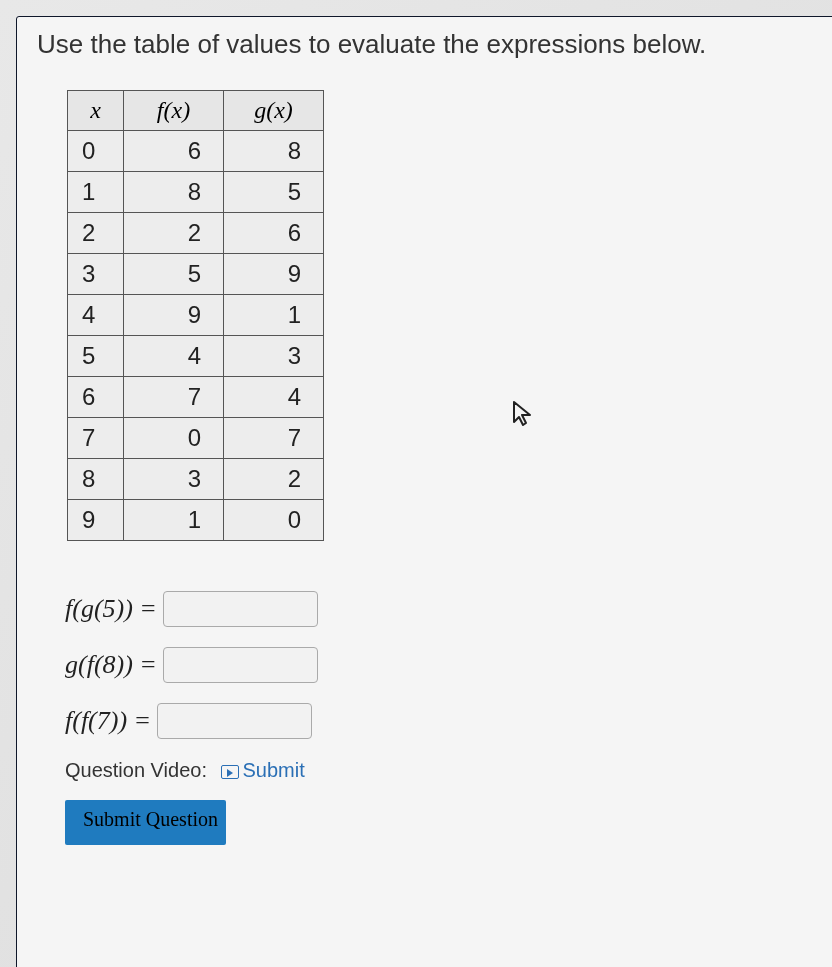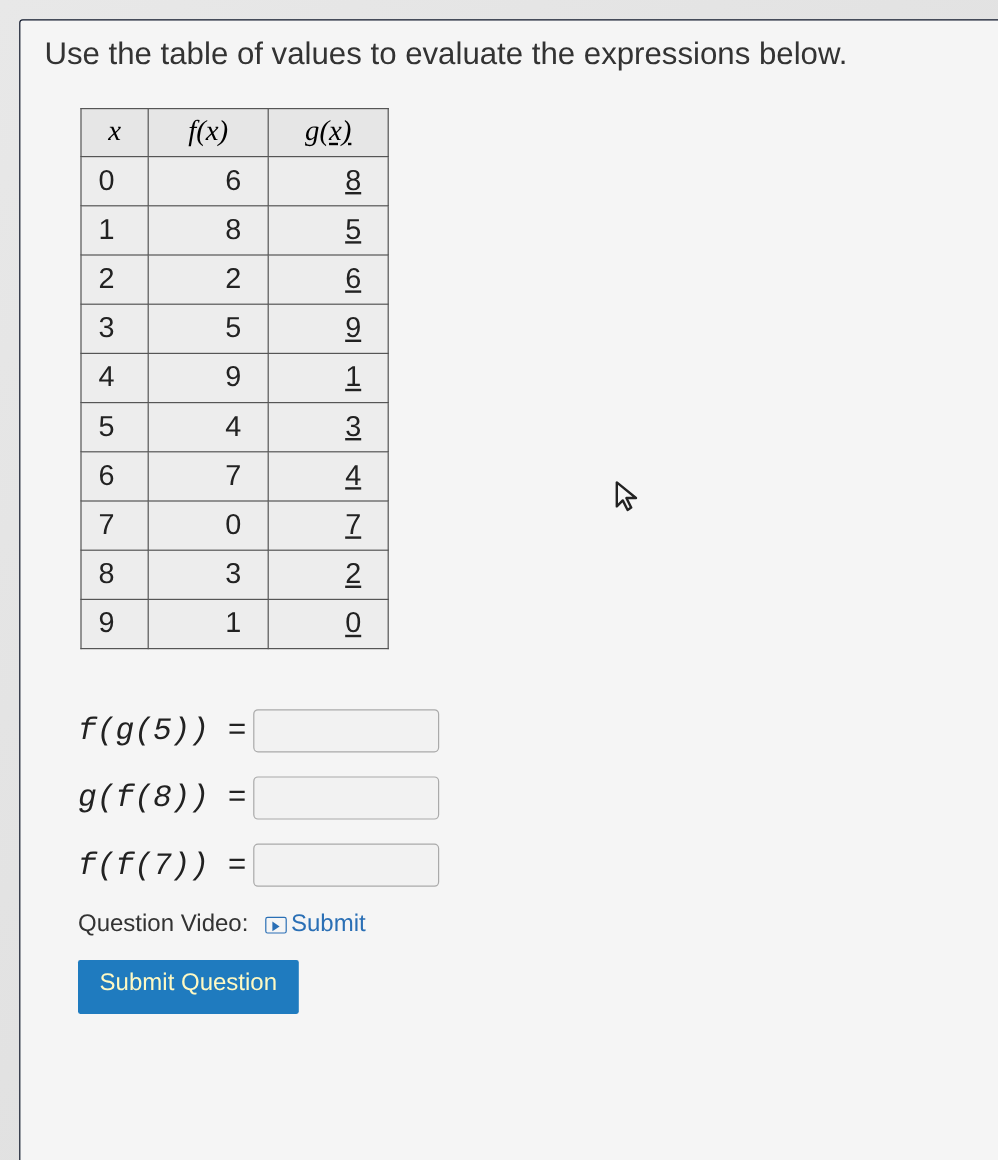--- a/index.html
+++ b/index.html
@@ -55,7 +55,7 @@
   }
   .col-x { width: 56px; }
   .col-f { width: 100px; }
-  .col-g { width: 100px; text-decoration: underline; }
+  .col-g { width: 100px; }
   table.data td.col-f, table.data td.col-g { text-align: right; padding-right: 22px; }
   table.data td.col-x  { text-align: left; padding-left: 14px; }
 

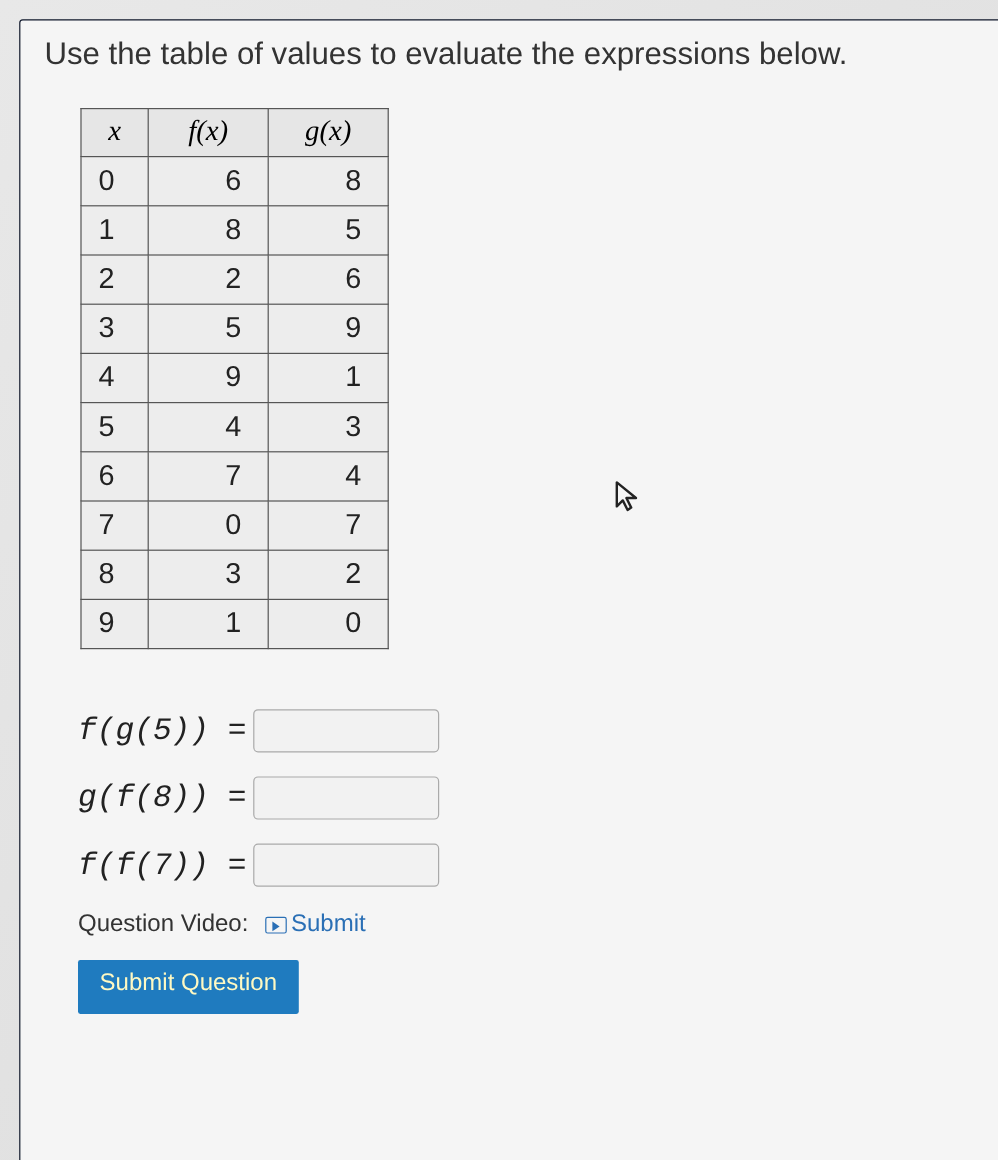--- a/index.html
+++ b/index.html
@@ -68,7 +68,7 @@
     align-items: center;
   }
   .expr-label {
-    font-family: Liberation Mono, monospace;
+    font-family: Liberation Serif, serif;
     font-style: italic;
     font-size: 26px;
     color: #222;

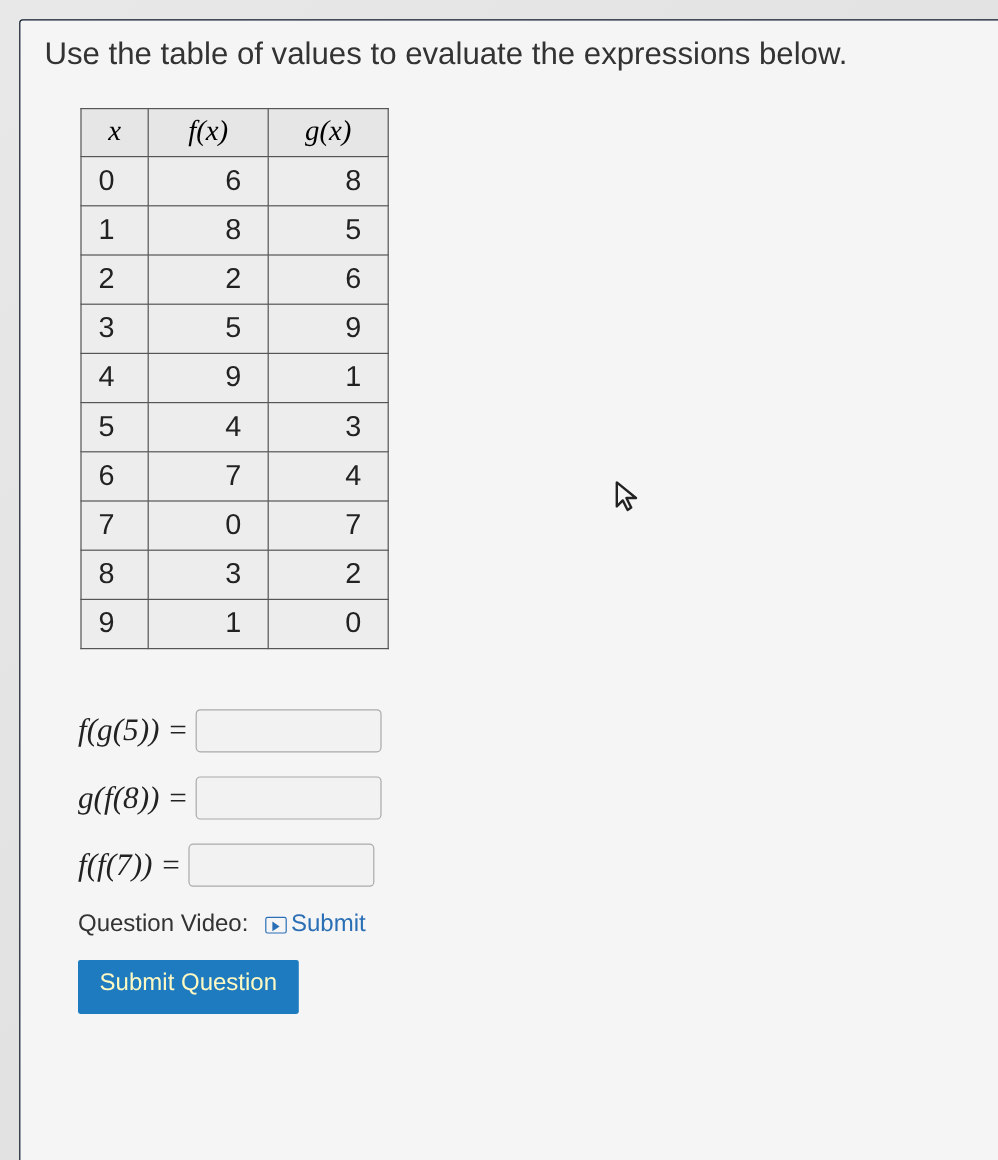--- a/index.html
+++ b/index.html
@@ -115,13 +115,14 @@
     margin-left: 28px;
     margin-top: 18px;
     background: #1f7bbf;
-    color: #fef9c3;
+    color: #000000;
     border: none;
     font-size: 20px;
-    padding: 8px 18px 14px 18px;
+    padding: 8px 8px 14px 18px;
     border-radius: 2px;
     cursor: pointer;
     position: relative;
+    font-family: Liberation Serif, serif;
   }
   .cursor-arrow {
     position: absolute;

